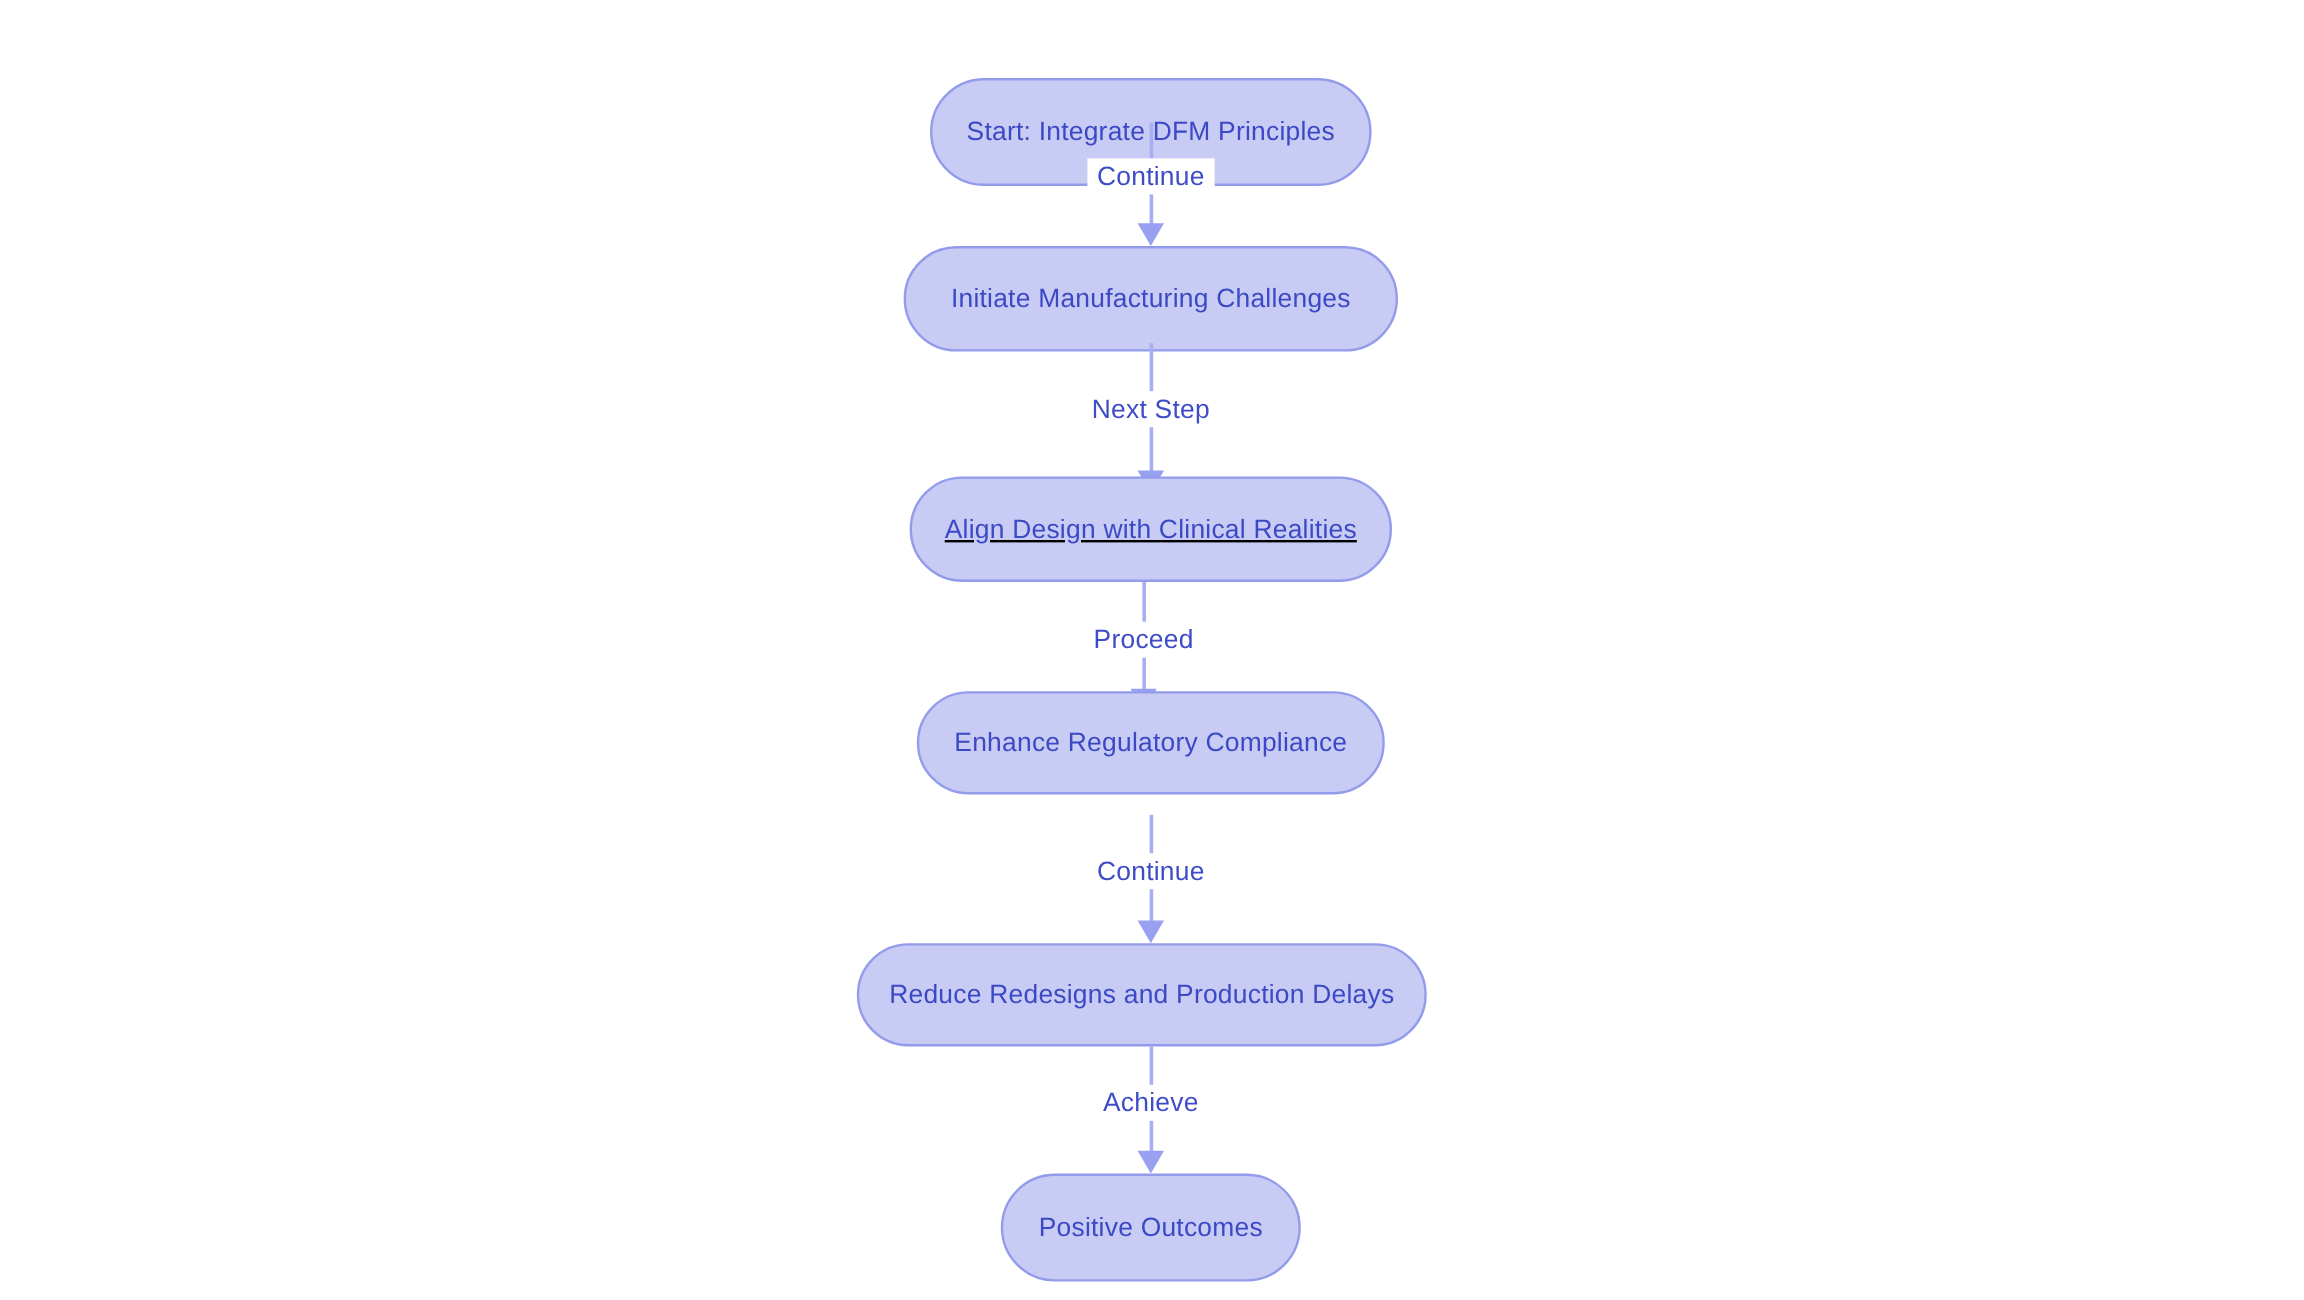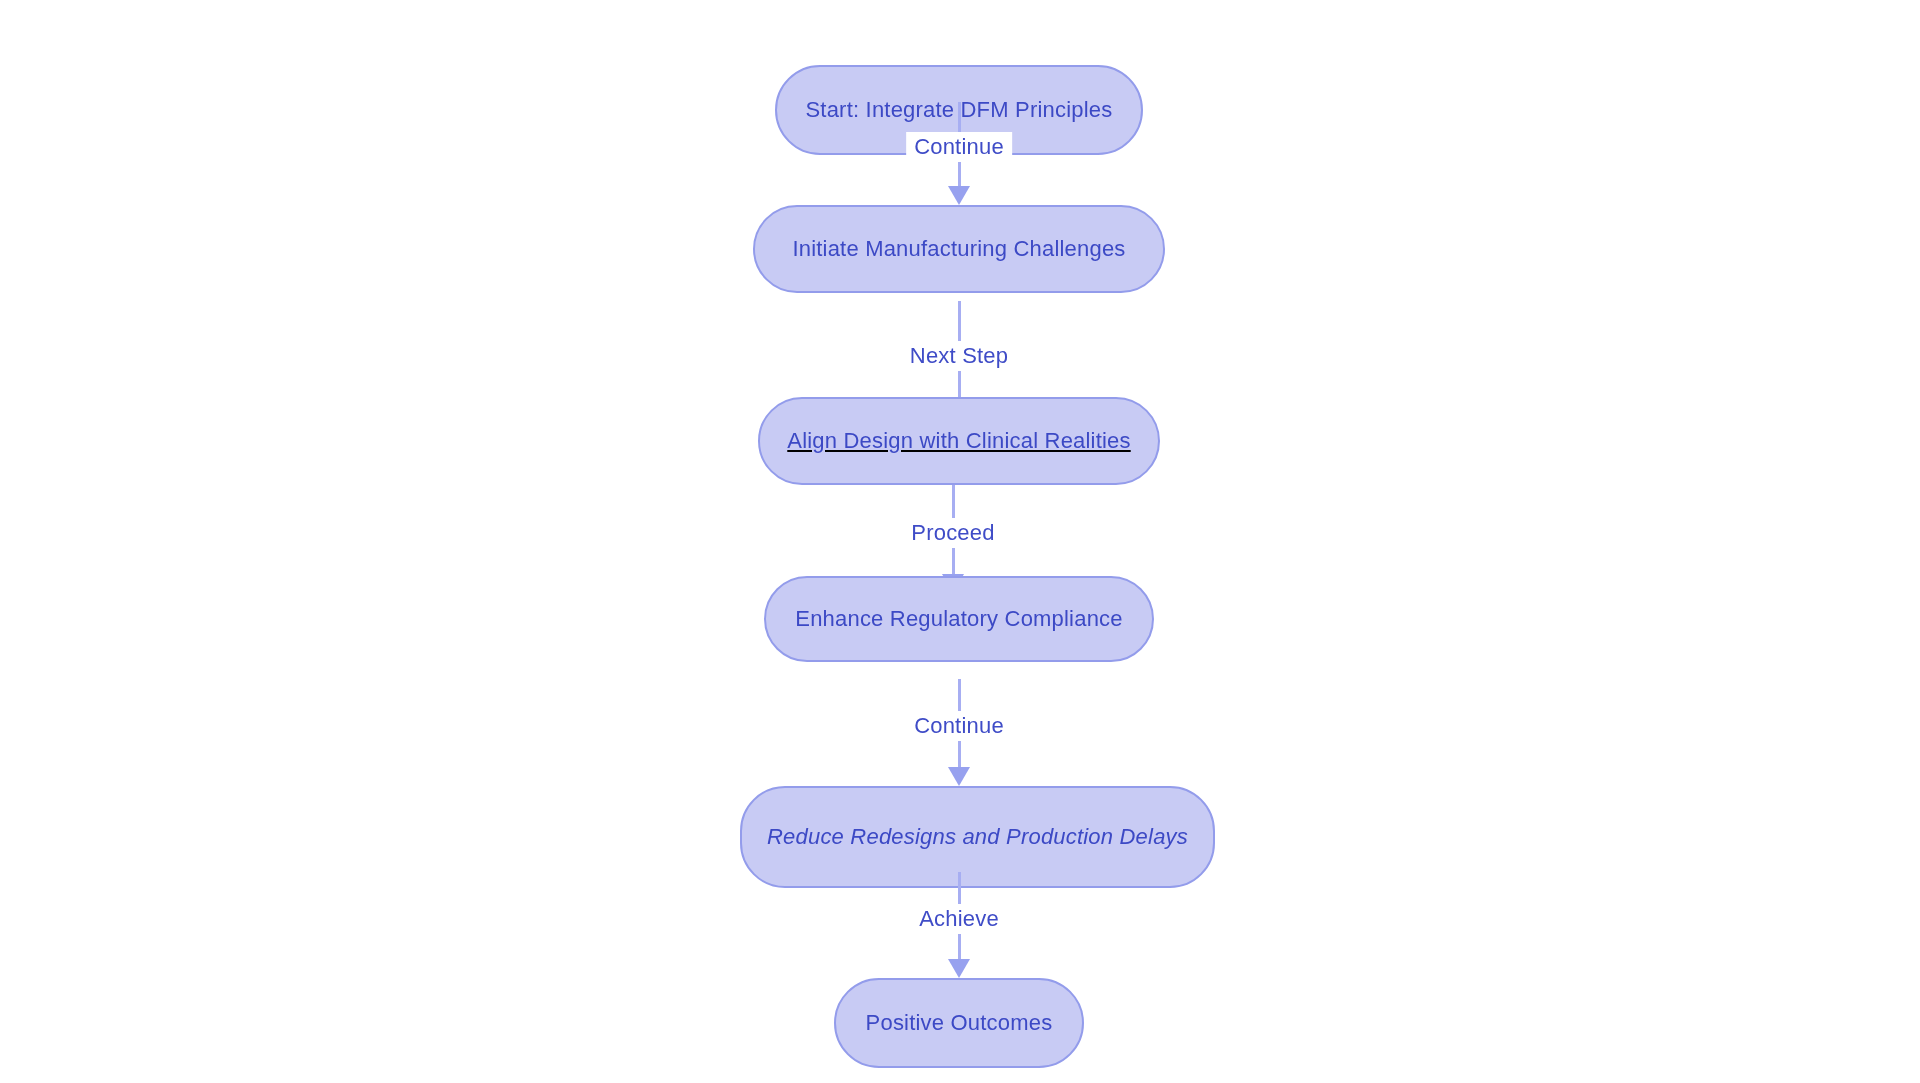--- a/index.html
+++ b/index.html
@@ -95,7 +95,7 @@
     <span class="node-label">Initiate Manufacturing Challenges</span>
   </div>
 
-  <div class="edge" style="left:859px; top:301px; height:125px;">
+  <div class="edge" style="left:859px; top:286px; height:125px;">
     <div class="edge-line"></div>
     <div class="edge-arrowhead"></div>
     <span class="edge-label">Next Step</span>

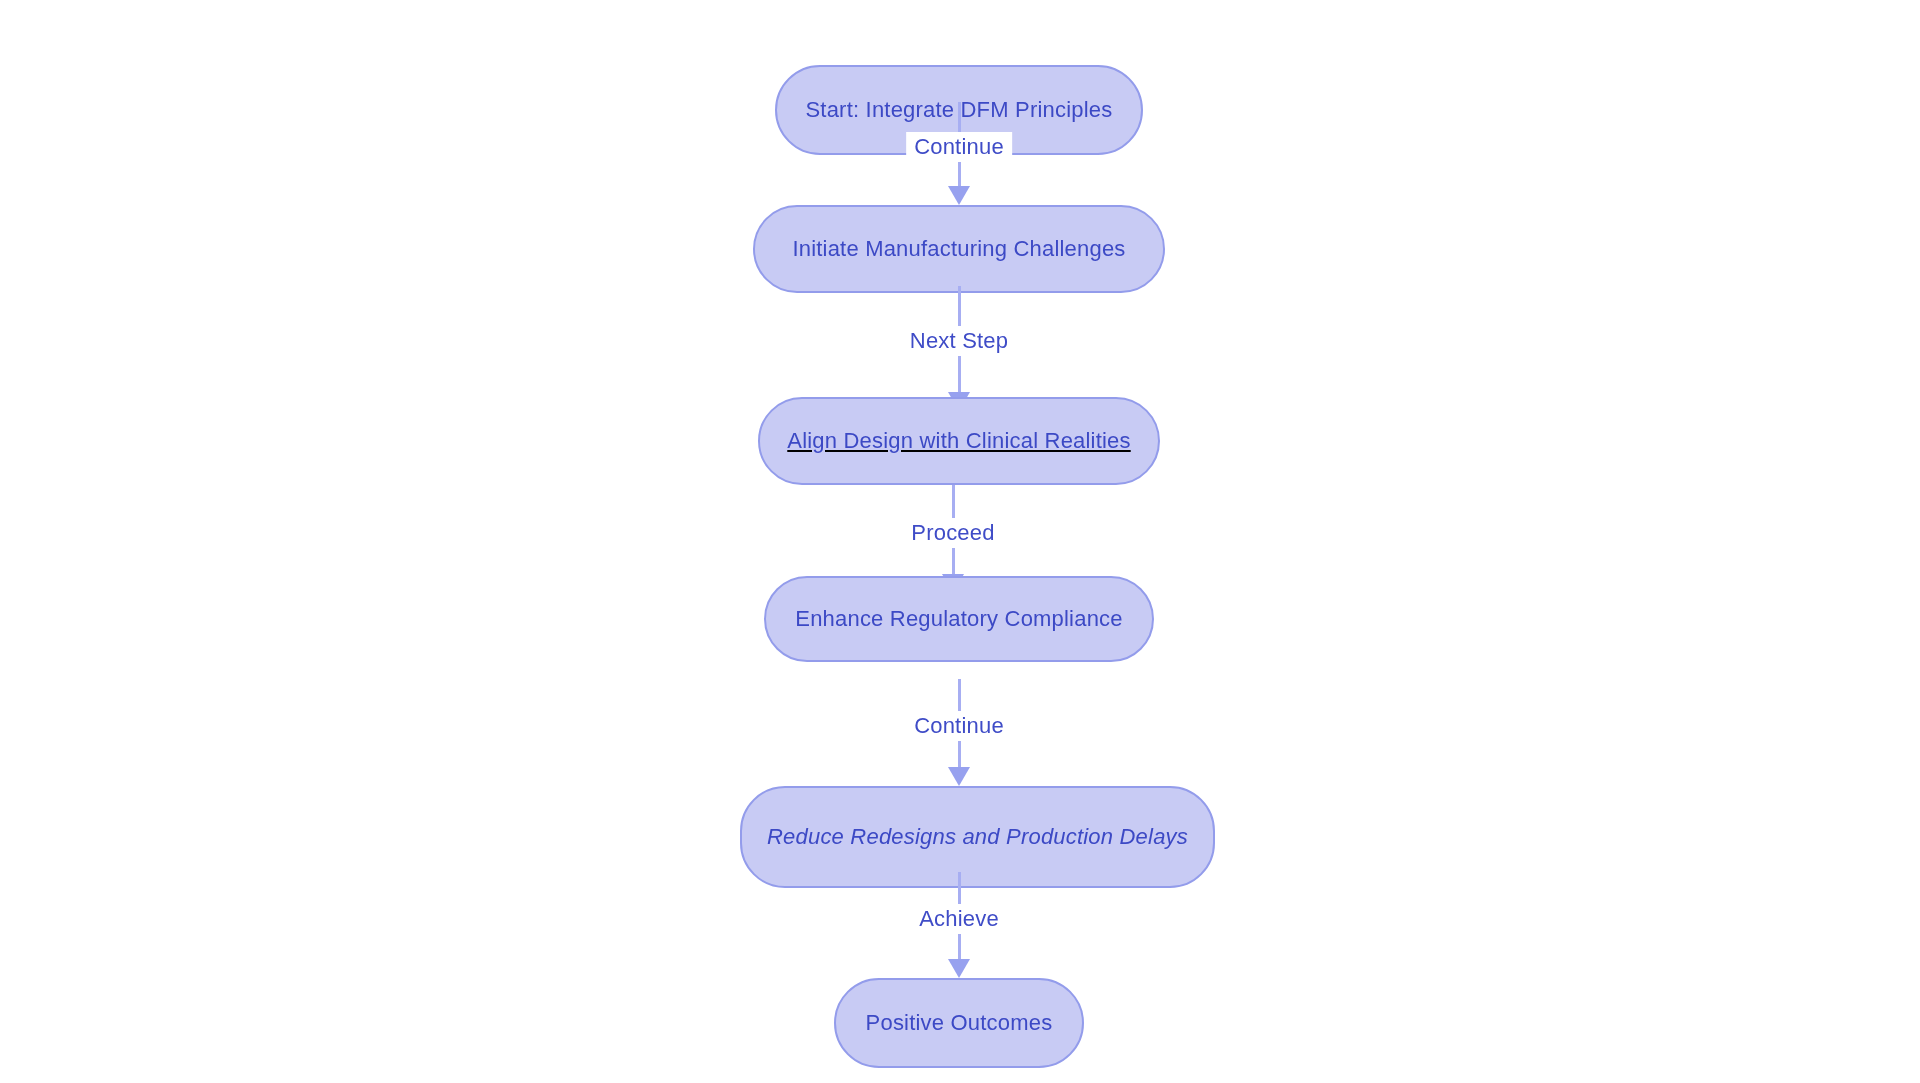--- a/index.html
+++ b/index.html
@@ -121,7 +121,7 @@
     <span class="edge-label">Continue</span>
   </div>
 
-  <div class="node" style="left:740px; top:786px; width:475px; height:102px;font-style:italic;">
+  <div class="node" style="left:714px; top:786px; width:475px; height:86px;">
     <span class="node-label">Reduce Redesigns and Production Delays</span>
   </div>
 

